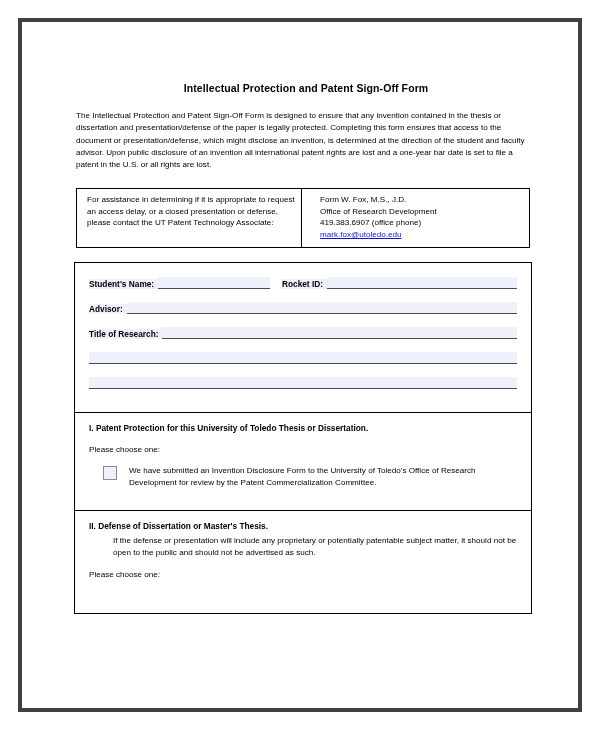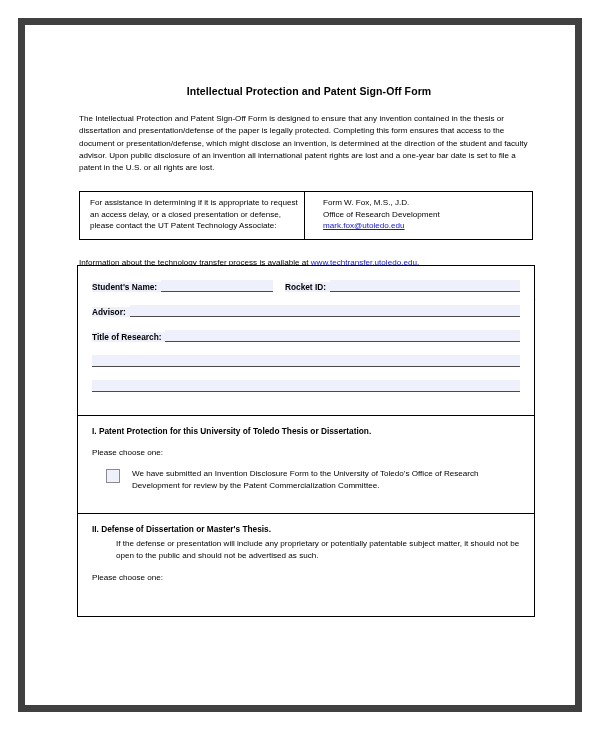--- a/index.html
+++ b/index.html
@@ -20,7 +20,7 @@
     top: 18px;
     width: 564px;
     height: 694px;
-    border: 7px solid #404040;
+    border: 4px solid #404040;
     background: #ffffff;
     box-sizing: border-box;
     overflow: hidden;

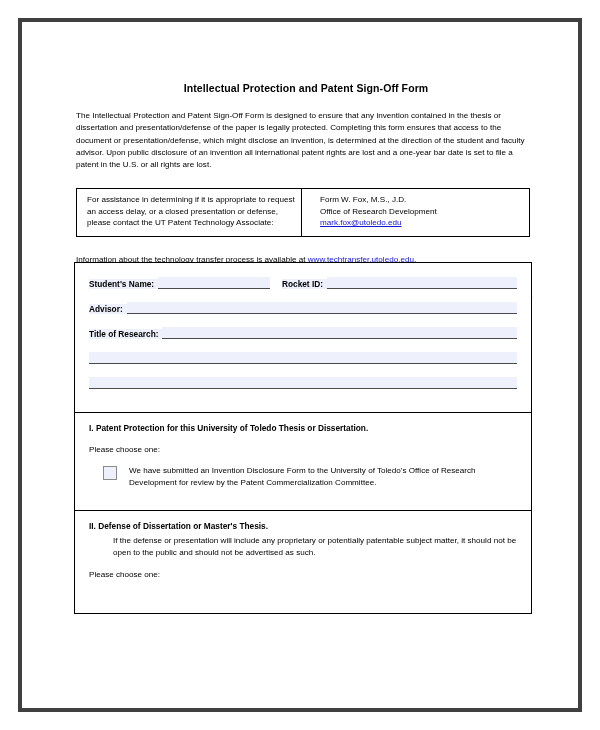--- a/index.html
+++ b/index.html
@@ -190,6 +190,7 @@
       <div class="contact-cell right">
         <div class="contact-line">Form W. Fox, M.S., J.D.</div>
         <div class="contact-line">Office of Research Development</div>
+        <div class="contact-line">419.383.6907 (office phone)</div>
         <div class="contact-line"><a class="link" href="#">mark.fox@utoledo.edu</a></div>
       </div>
     </div>

